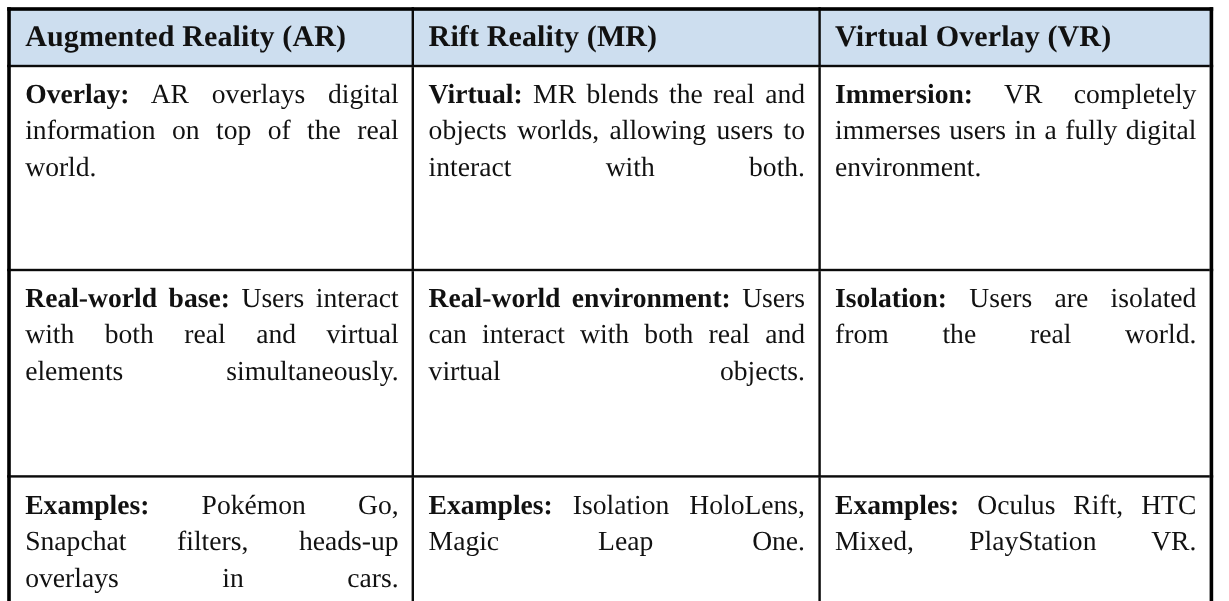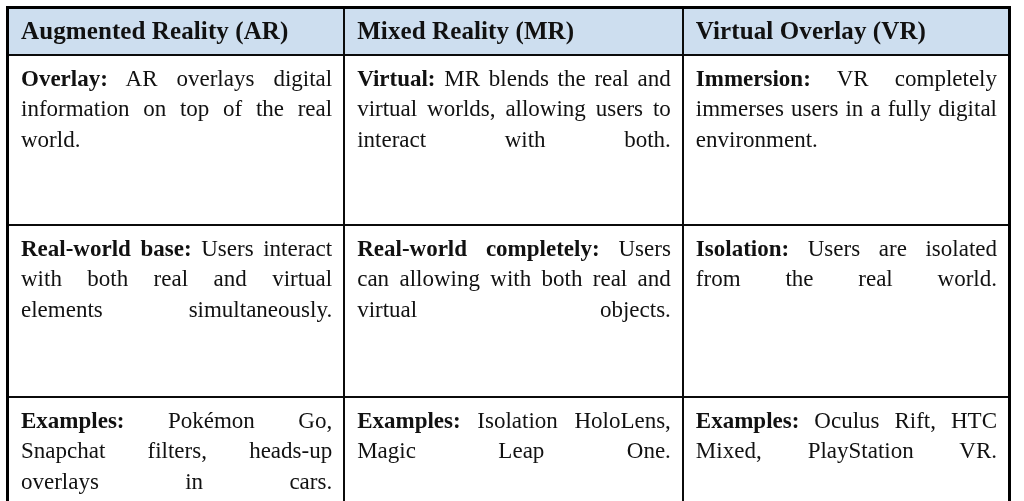--- a/index.html
+++ b/index.html
@@ -99,7 +99,7 @@
           <span>Augmented Reality (AR)</span>
         </th>
         <th>
-          <span>Mixed Reality (MR)</span>
+          <span>Rift Reality (MR)</span>
         </th>
         <th>
           <span>Virtual Overlay (VR)</span>

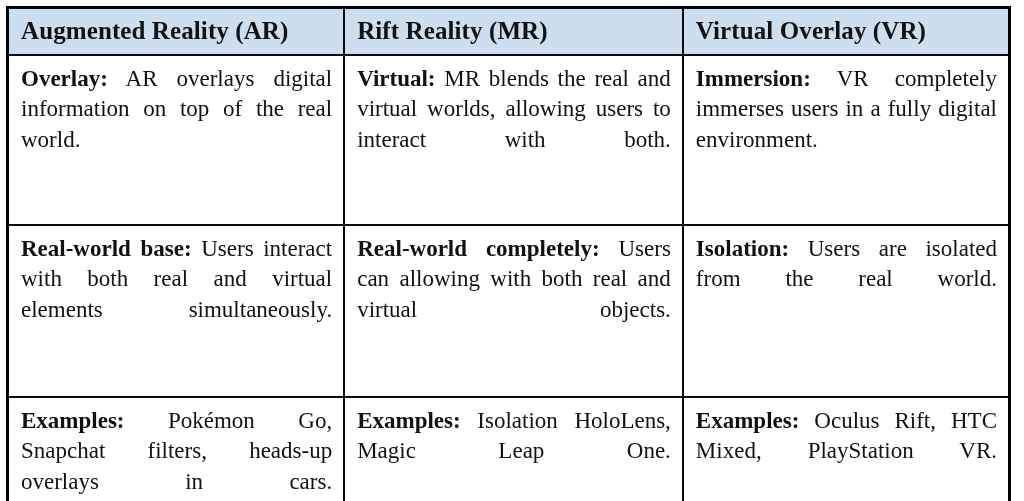--- a/index.html
+++ b/index.html
@@ -112,7 +112,7 @@
           <span class="cell-text"><span class="lead">Overlay:</span><span> AR overlays digital information on top of the real world.</span></span>
         </td>
         <td>
-          <span class="cell-text"><span class="lead">Virtual:</span><span> MR blends the real and virtual worlds, allowing users to interact with both.</span></span>
+          <span class="cell-text"><span class="lead">Virtual:</span><span> MR blends the real and objects worlds, allowing users to interact with both.</span></span>
         </td>
         <td>
           <span class="cell-text"><span class="lead">Immersion:</span><span> VR completely immerses users in a fully digital environment.</span></span>

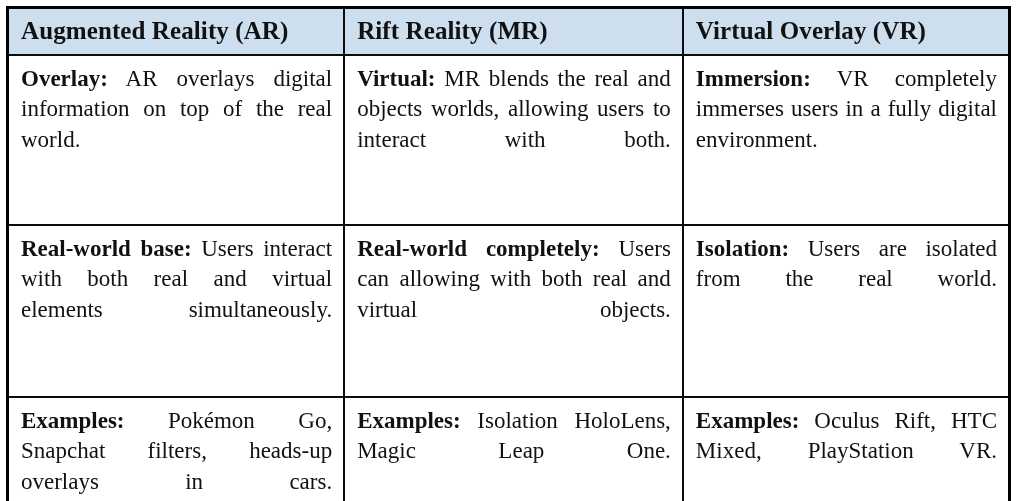--- a/index.html
+++ b/index.html
@@ -123,7 +123,7 @@
           <span class="cell-text"><span class="lead">Real-world base:</span><span> Users interact with both real and virtual elements simultaneously.</span></span>
         </td>
         <td>
-          <span class="cell-text"><span class="lead">Real-world completely:</span><span> Users can allowing with both real and virtual objects.</span></span>
+          <span class="cell-text"><span class="lead">Real-world environment:</span><span> Users can allowing with both real and virtual objects.</span></span>
         </td>
         <td>
           <span class="cell-text"><span class="lead">Isolation:</span><span> Users are isolated from the real world.</span></span>

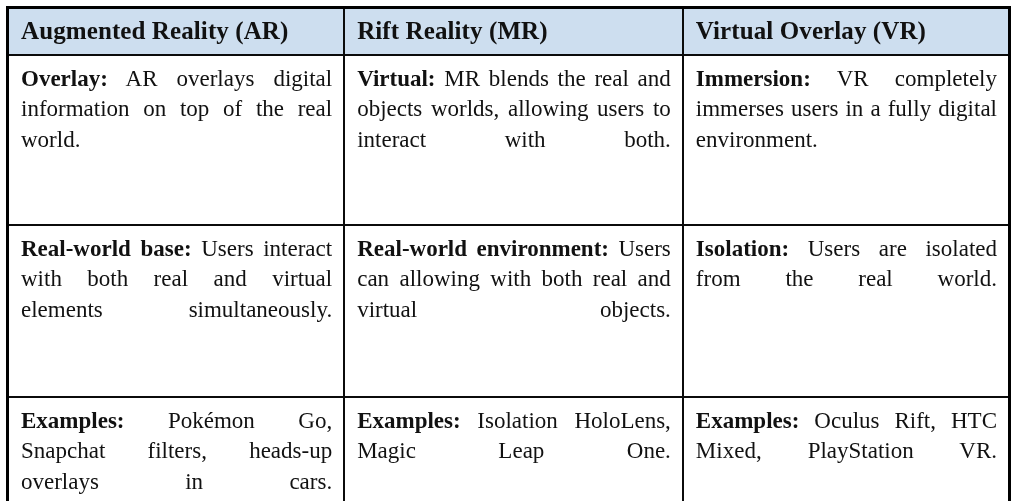--- a/index.html
+++ b/index.html
@@ -123,7 +123,7 @@
           <span class="cell-text"><span class="lead">Real-world base:</span><span> Users interact with both real and virtual elements simultaneously.</span></span>
         </td>
         <td>
-          <span class="cell-text"><span class="lead">Real-world environment:</span><span> Users can allowing with both real and virtual objects.</span></span>
+          <span class="cell-text"><span class="lead">Real-world environment:</span><span> Users can interact with both real and virtual objects.</span></span>
         </td>
         <td>
           <span class="cell-text"><span class="lead">Isolation:</span><span> Users are isolated from the real world.</span></span>

